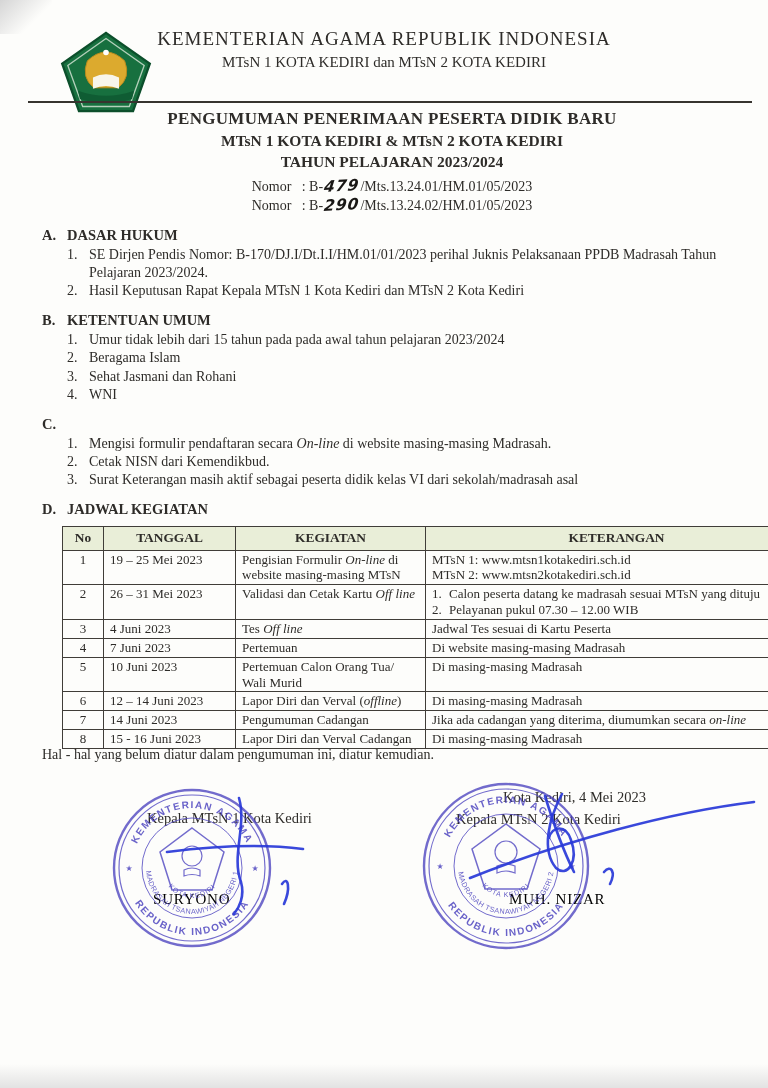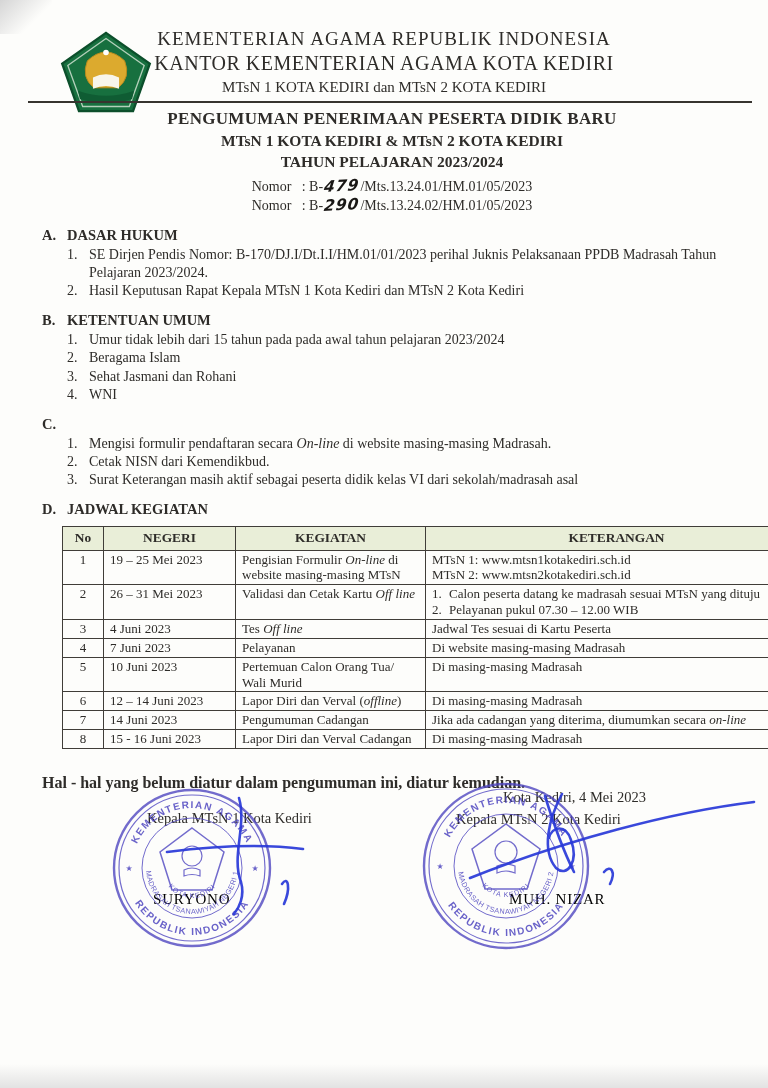--- a/index.html
+++ b/index.html
@@ -105,7 +105,6 @@
       <path d="M20,64 Q50,75 80,64 L78,73 Q50,82 22,73 Z" fill="#0f5c33"></path>
     </svg>
     <div class="lh1">KEMENTERIAN AGAMA REPUBLIK INDONESIA</div>
-    <div class="lh2">KANTOR KEMENTERIAN AGAMA KOTA KEDIRI</div>
     <div class="lh3">MTsN 1 KOTA KEDIRI dan MTsN 2 KOTA KEDIRI</div>
   </div>
 

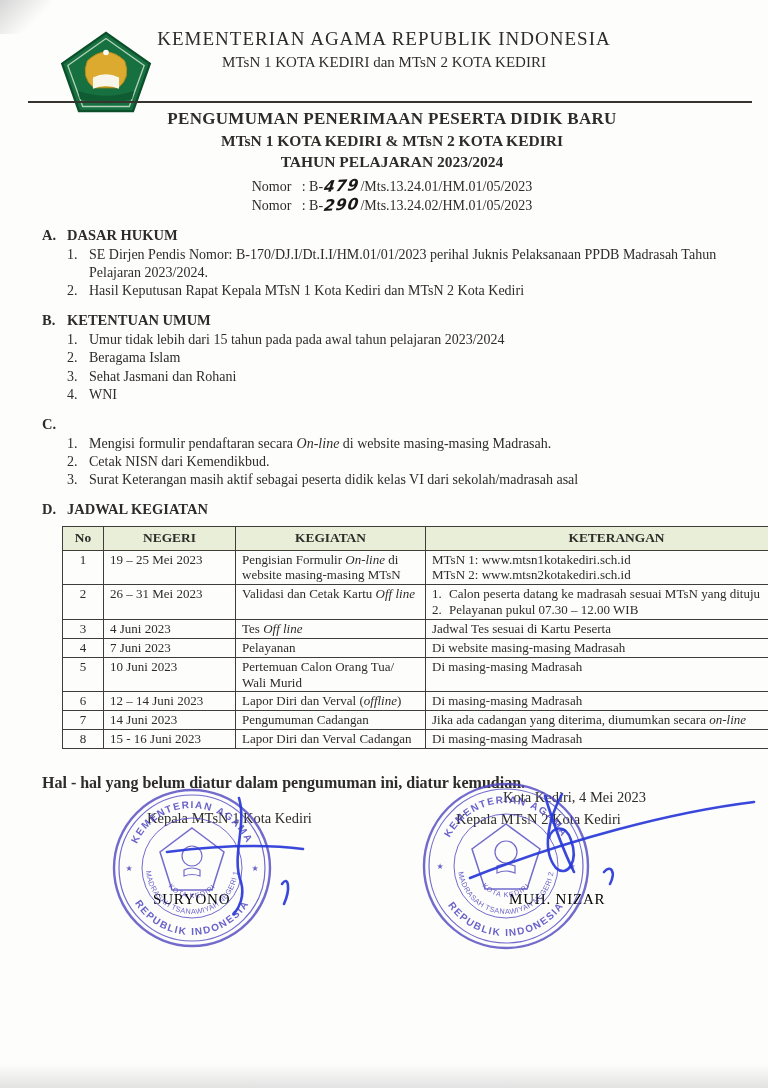--- a/index.html
+++ b/index.html
@@ -201,7 +201,7 @@
           <tbody>
               <tr>
             <th>No</th>
-            <th>NEGERI</th>
+            <th>TANGGAL</th>
             <th>KEGIATAN</th>
             <th>KETERANGAN</th>
           </tr>

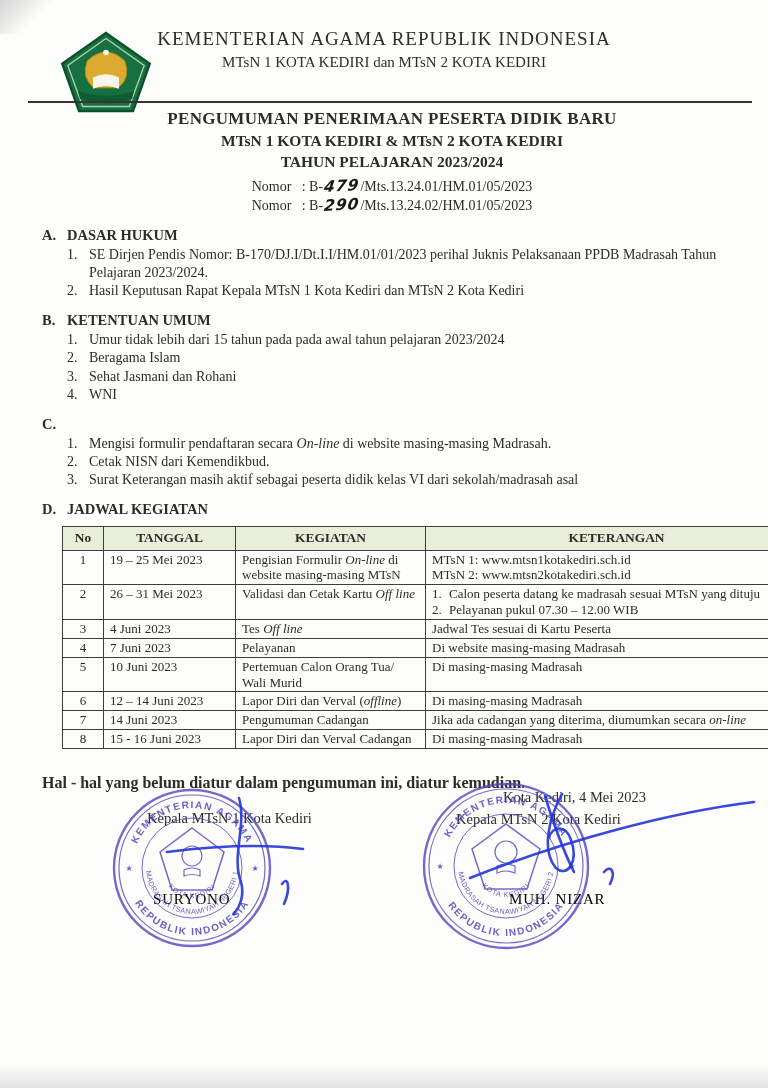--- a/index.html
+++ b/index.html
@@ -238,7 +238,7 @@
           <tr>
             <td class="cc">4</td>
             <td>7 Juni 2023</td>
-            <td>Pelayanan</td>
+            <td>Pertemuan</td>
             <td>Di website masing-masing Madrasah</td>
           </tr>
           <tr>

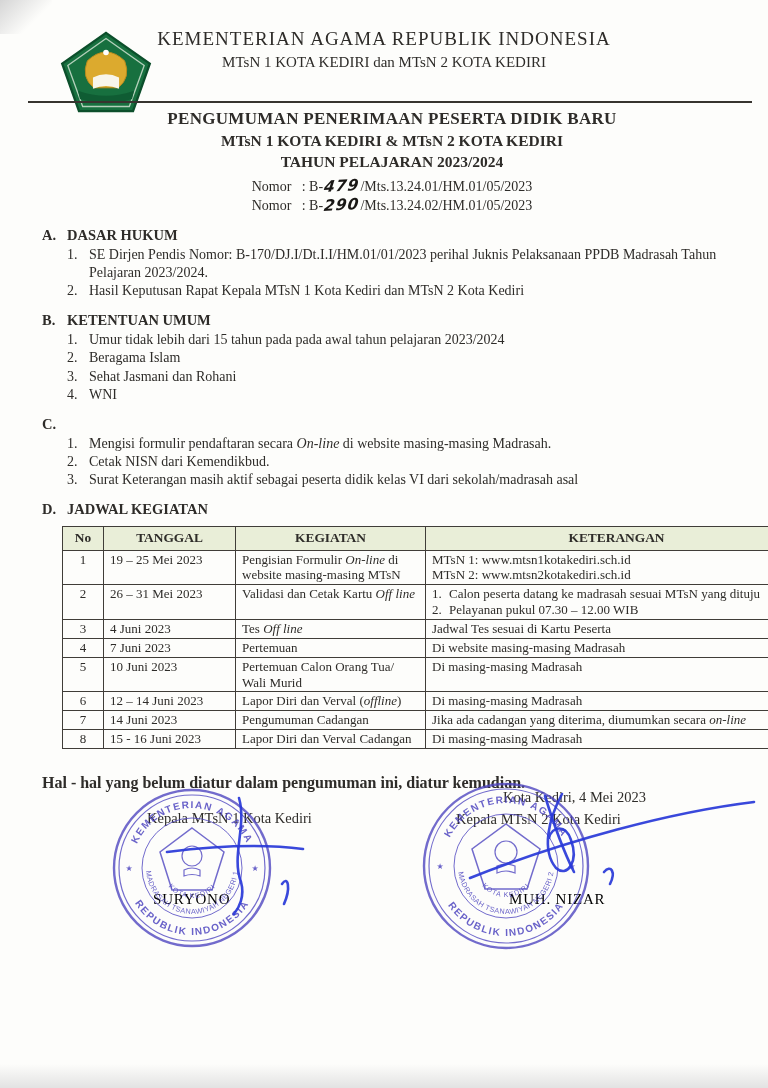--- a/index.html
+++ b/index.html
@@ -72,7 +72,7 @@
   .ket-item .kn { width:17px; flex:none; }
 
   
-  .closing { position:absolute; top:774px; left:42px; font-size:16px;font-weight:bold; }
+  .closing { position:absolute; top:747px; left:42px; font-size:14px; }
   .sig-area { position:absolute; top:780px; left:0; width:768px; height:220px; font-size:14.5px; }
   .sig-left-title  { position:absolute; left:147px; top:30px; }
   .sig-right-date  { position:absolute; left:503px; top:9px; }

